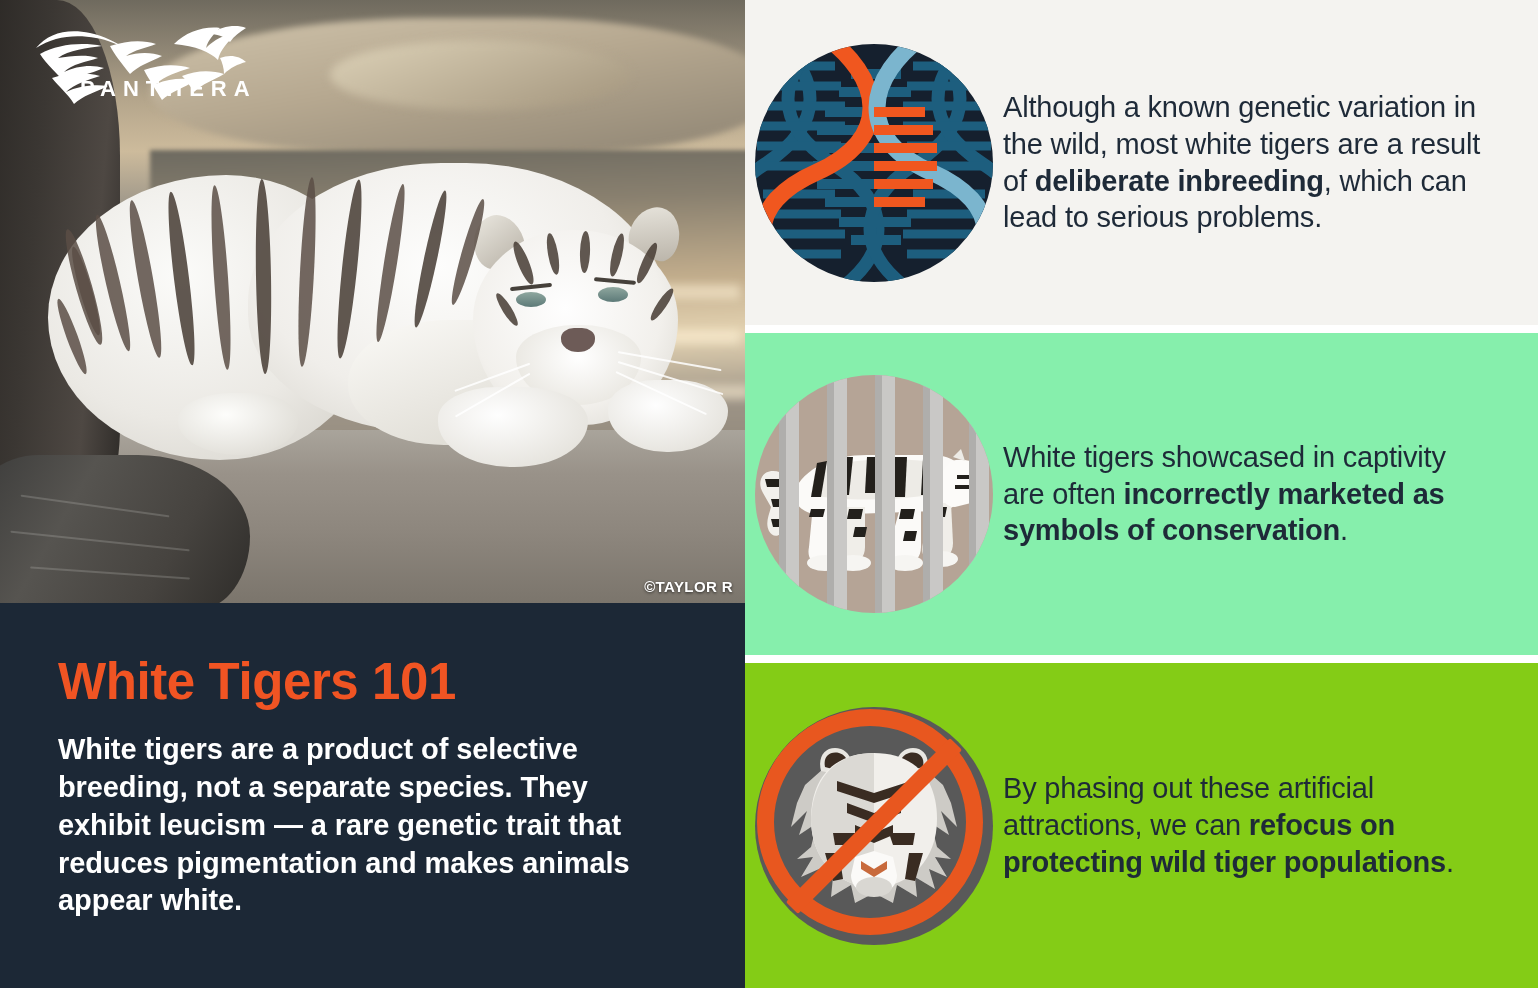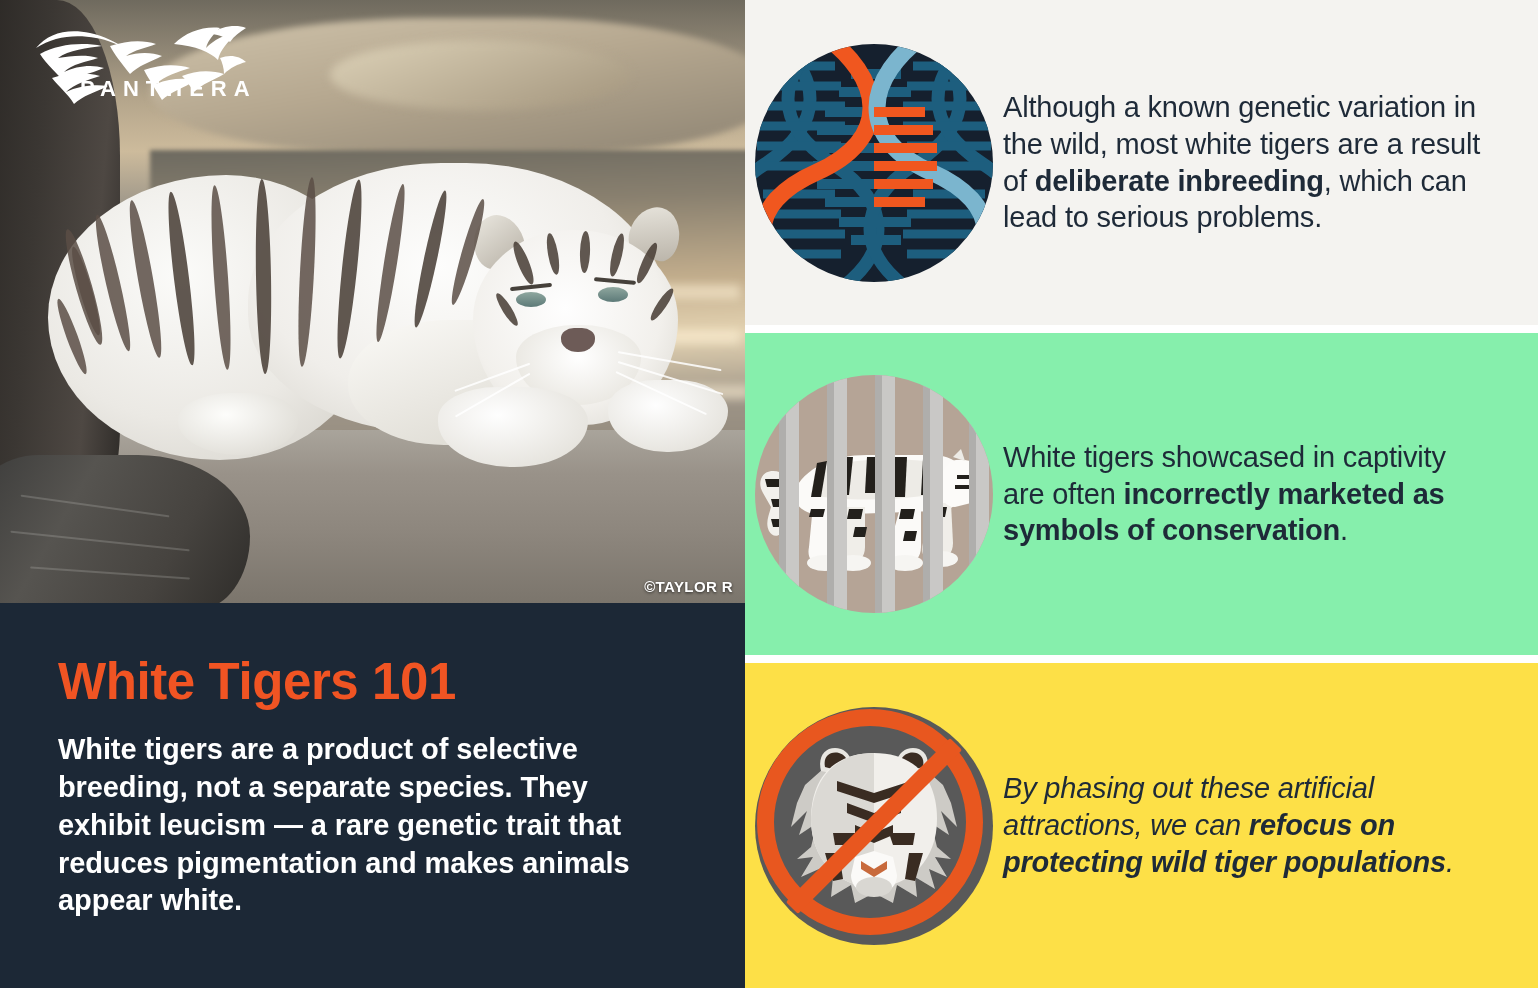--- a/index.html
+++ b/index.html
@@ -165,7 +165,7 @@
   }
   .panel.p1{top:0;height:325px;background:#F4F3F0;}
   .panel.p2{top:333px;height:322px;background:#86efac;}
-  .panel.p3{top:663px;height:325px;background:#fde047;font-style:italic;}
+  .panel.p3{top:663px;height:325px;background:#84cc16;}
 
   .icon-wrap{
     flex:0 0 auto;

